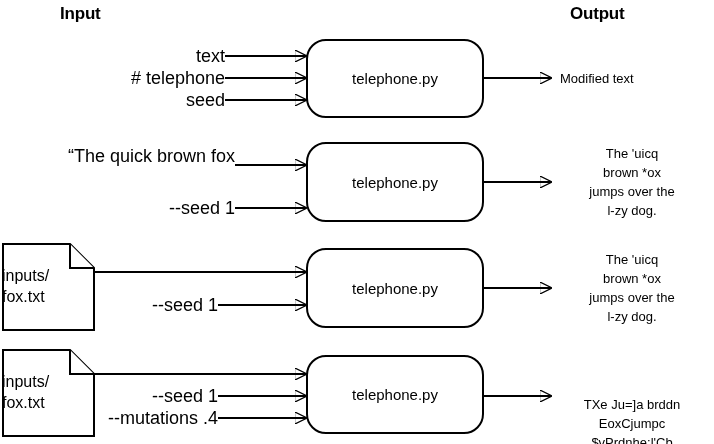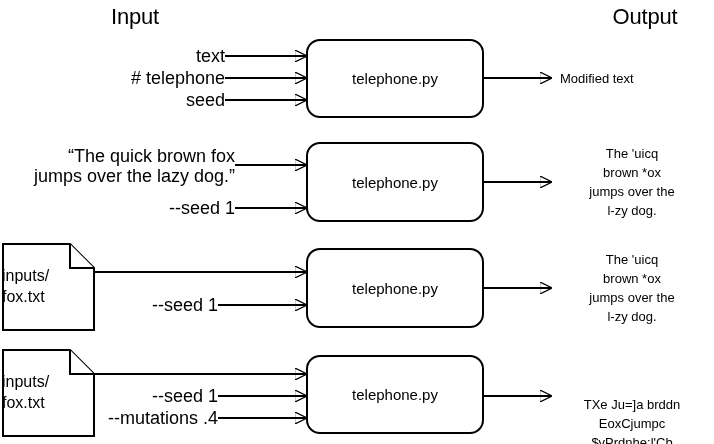--- a/index.html
+++ b/index.html
@@ -20,9 +20,8 @@
   }
   .hdr {
     position: absolute;
-    font-weight: normal;
-    font-size: 22px;
-    text-align: center;
+    font-weight: bold;
+    font-size: 17px;
     white-space: nowrap;
     letter-spacing: -0.2px;
   }

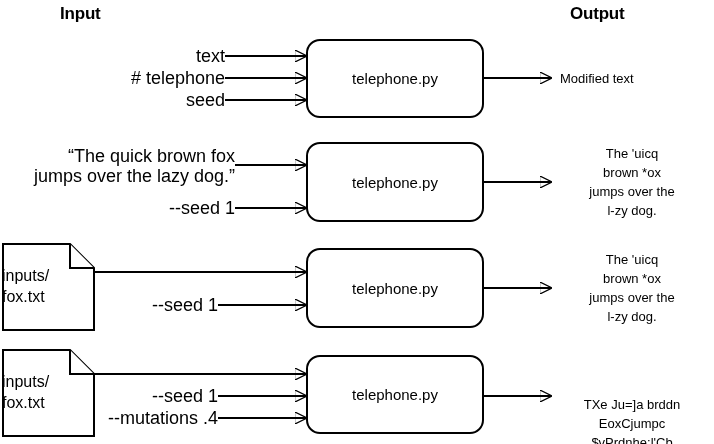--- a/index.html
+++ b/index.html
@@ -32,7 +32,7 @@
     position: absolute;
     box-sizing: border-box;
     border: 2px solid #000000;
-    border-radius: 14px;
+    border-radius: 20px;
     background: #ffffff;
     display: flex;
     align-items: center;

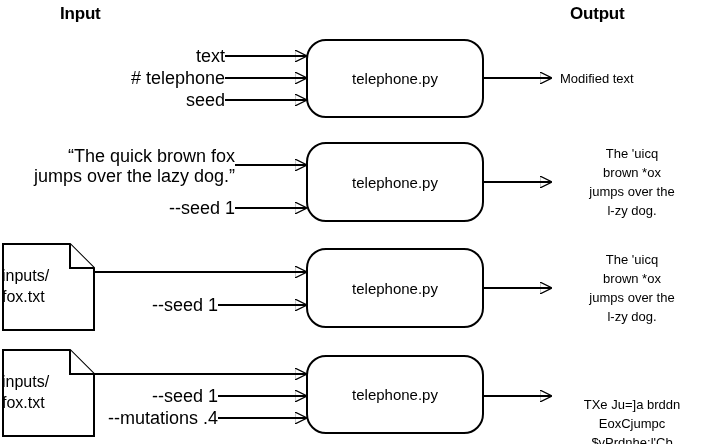--- a/index.html
+++ b/index.html
@@ -131,7 +131,6 @@
   <div class="out-label out-left" style="left:560px; top:69px;">Modified text</div>
 
   <div class="in-label" style="left:20px; top:147px; width:215px;">“The quick brown fox</div>
-  <div class="in-label" style="left:20px; top:167px; width:215px;">jumps over the lazy dog.”</div>
   <div class="in-label" style="left:60px; top:199px; width:175px;">--seed 1</div>
 
   <div class="proc-box" style="left:306px; top:142px; width:178px; height:80px;">

